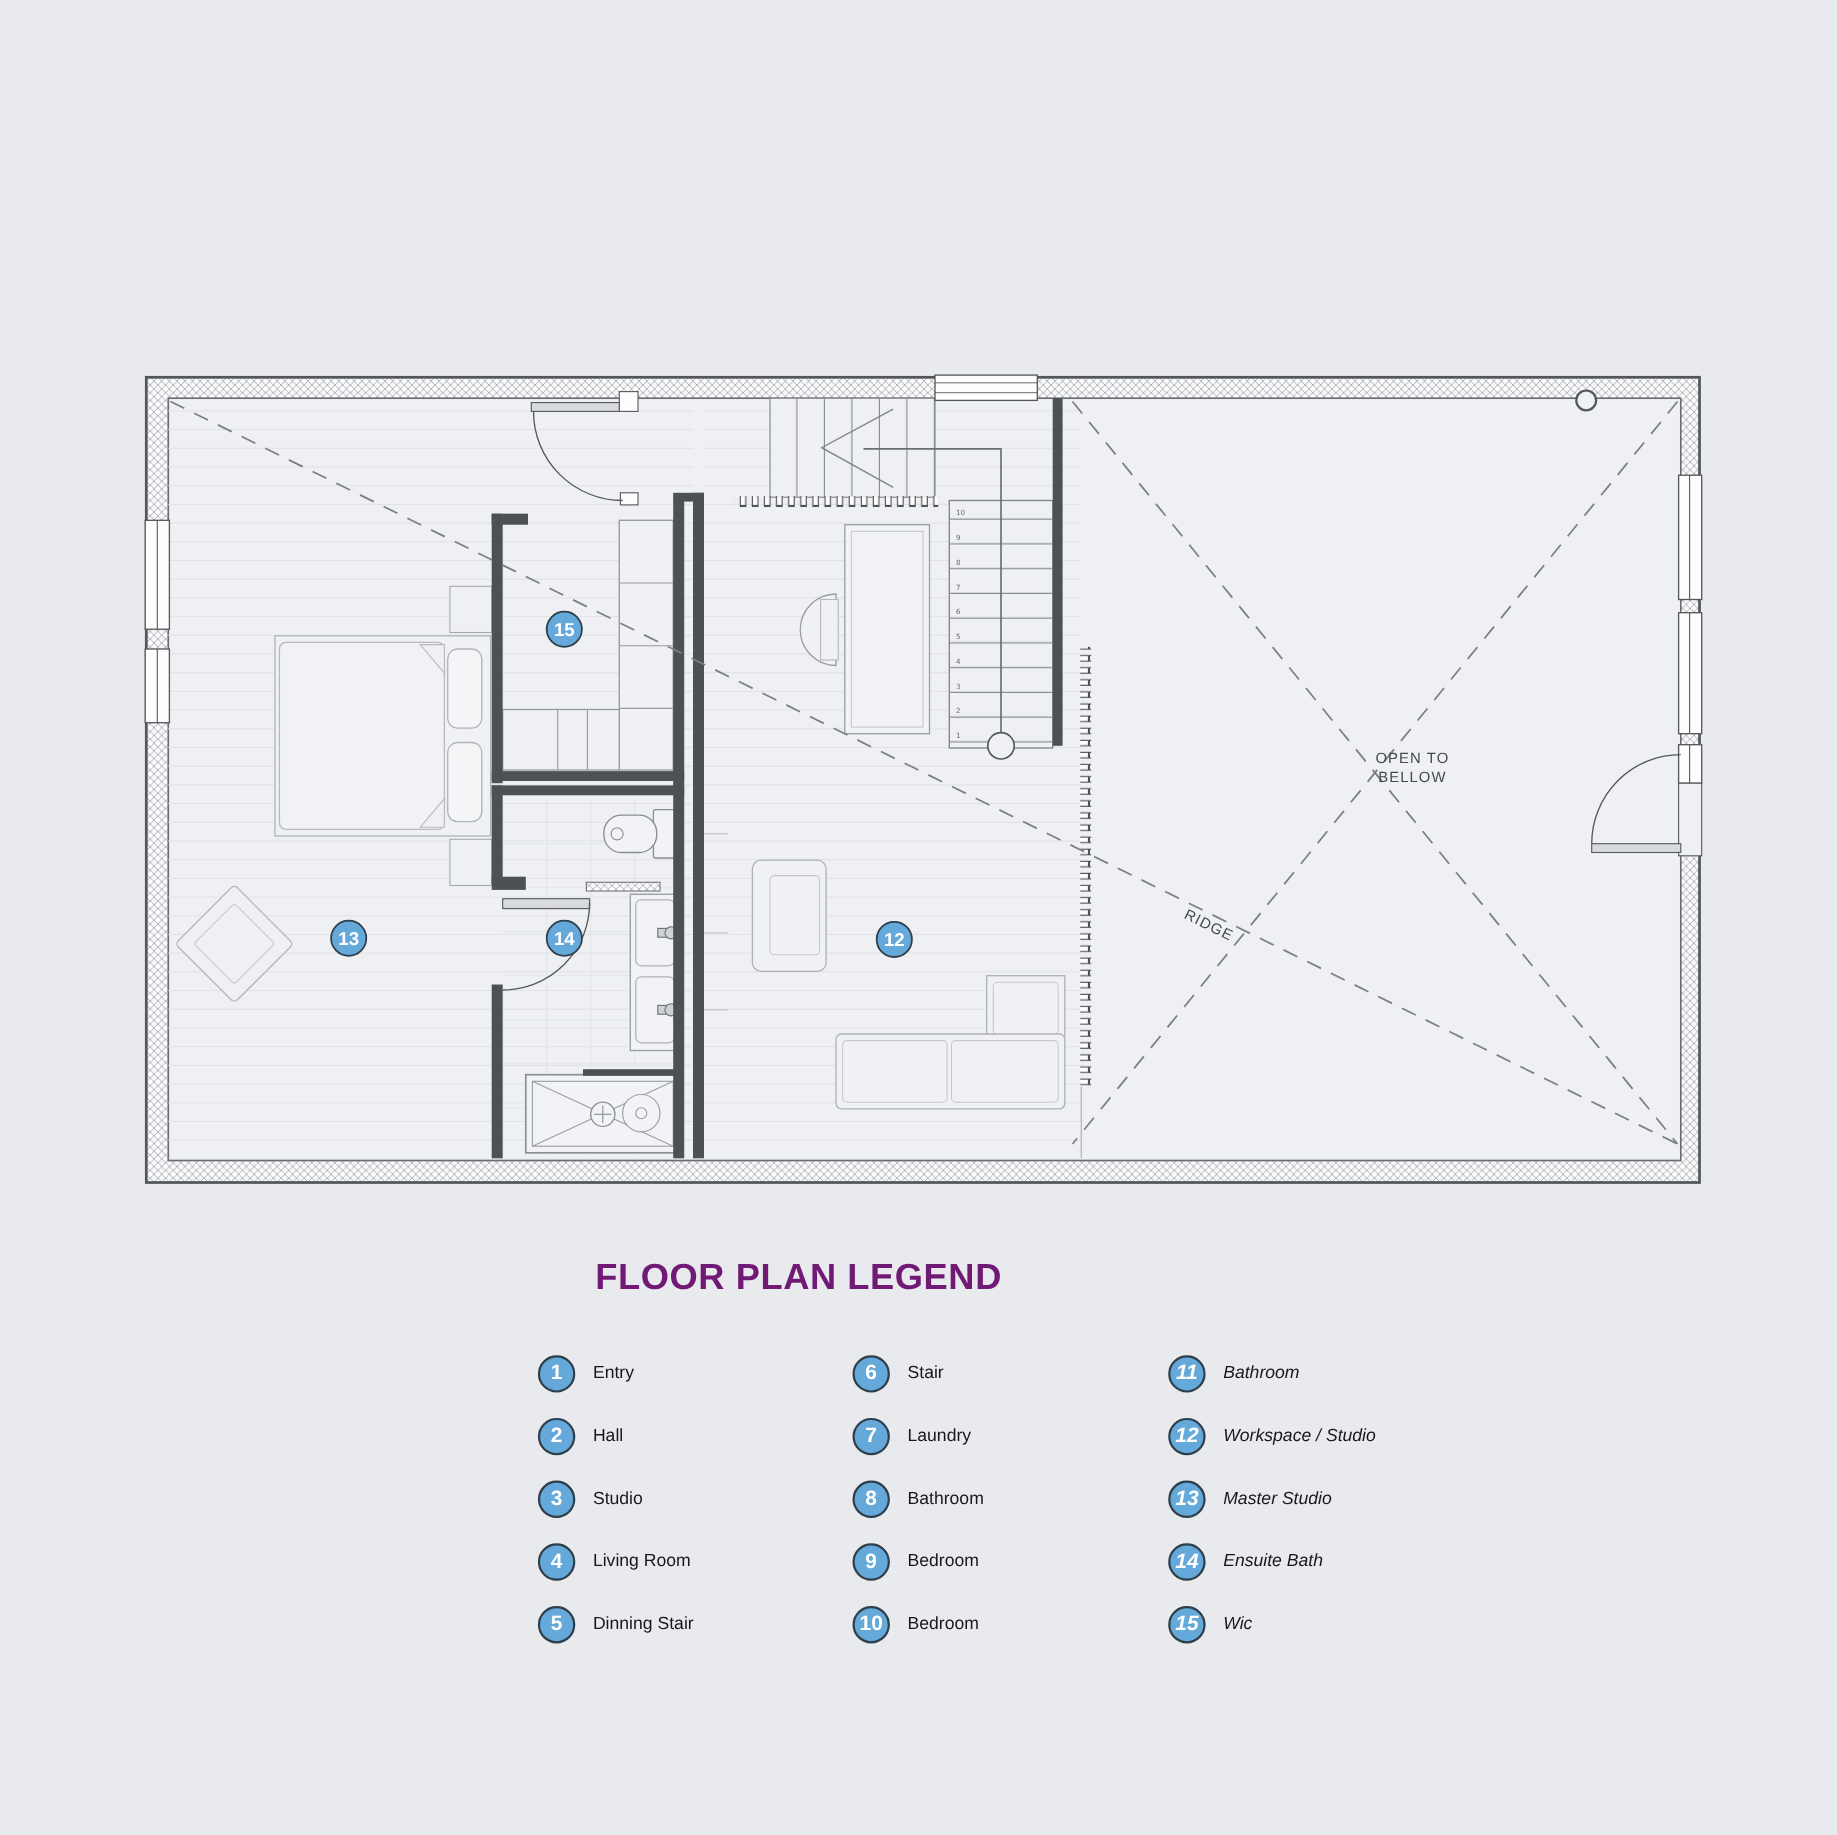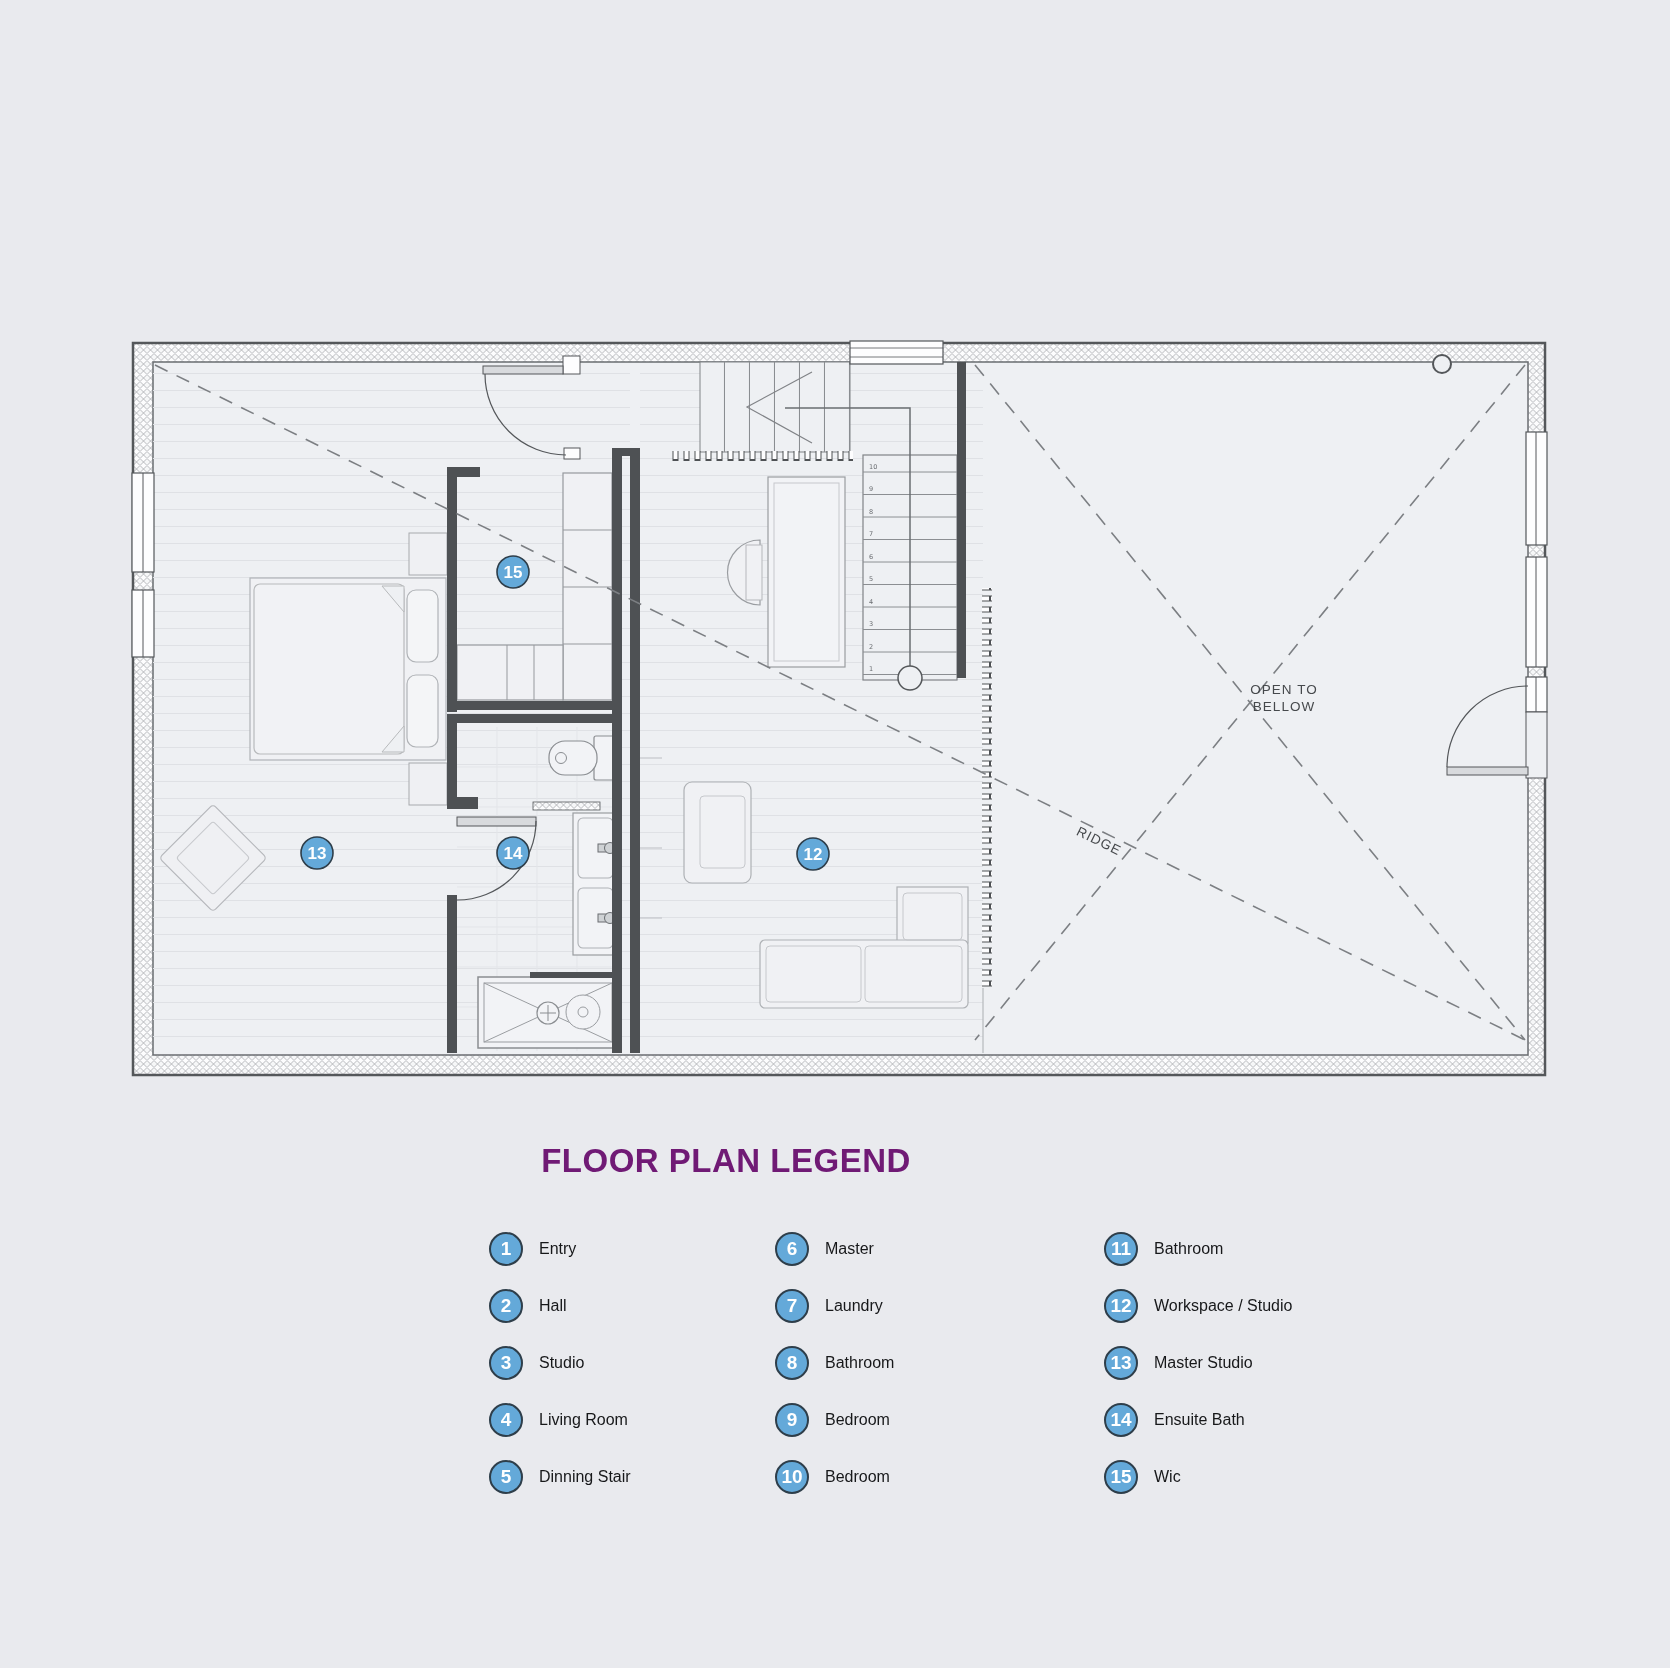--- a/index.html
+++ b/index.html
@@ -283,7 +283,7 @@
 <div class="legend-col" id="col-2">
   <div class="legend-row">
     <div class="legend-badge">6</div>
-    <div class="legend-label">Master</div>
+    <div class="legend-label">Stair</div>
   </div>
   <div class="legend-row">
     <div class="legend-badge">7</div>

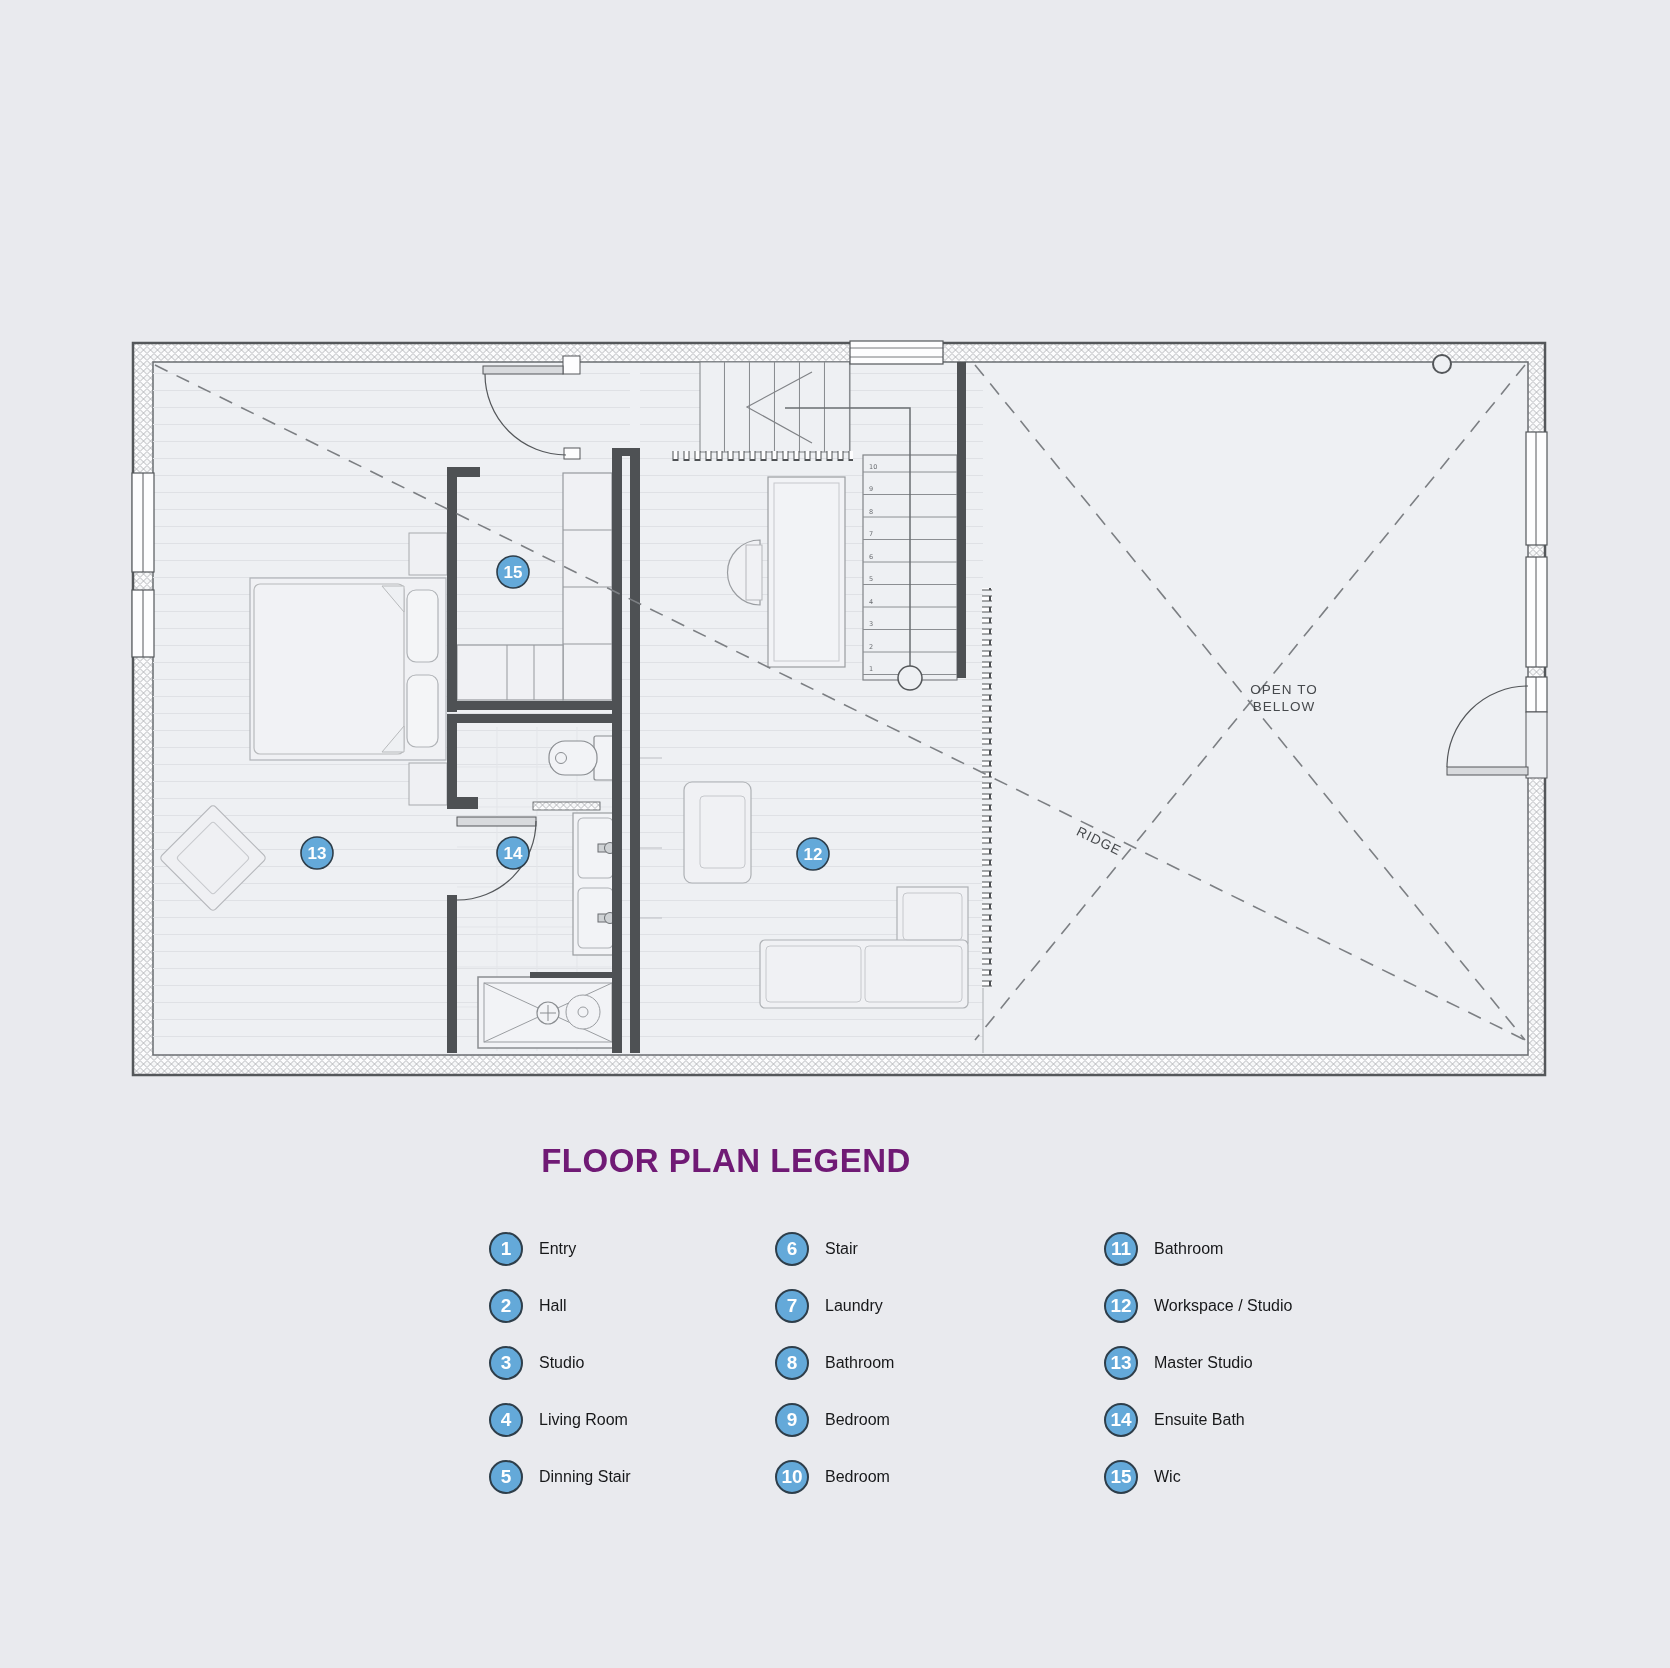--- a/index.html
+++ b/index.html
@@ -21,7 +21,7 @@
     border:2px solid var(--marker-stroke);box-sizing:border-box;color:#fff;font-weight:bold;
     font-size:19px;display:flex;align-items:center;justify-content:center;flex:0 0 34px;}
   .legend-label{margin-left:16px;font-size:16px;color:var(--ink);white-space:nowrap;}
-  #col-1{left:489px;top:1232px;} #col-2{left:775px;top:1232px;} #col-3{left:1104px;top:1232px;}
+  #col-1{left:489px;top:1232px;} #col-2{left:775px;top:1232px;} #col-3{left:1062px;top:1232px;font-style:italic;}
 </style>
 </head>
 <body>

